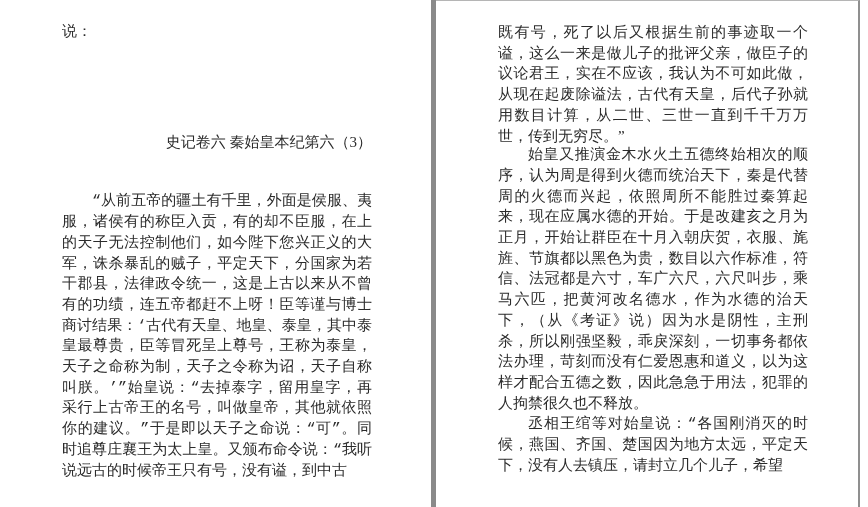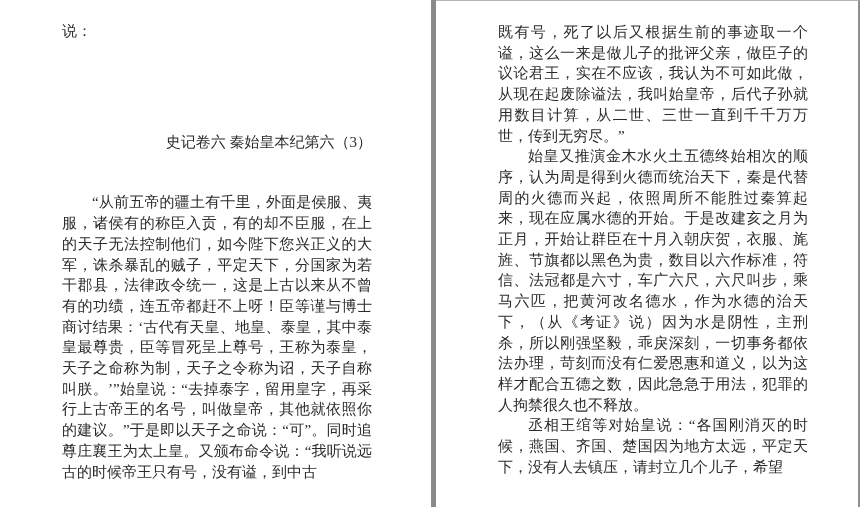--- a/index.html
+++ b/index.html
@@ -65,7 +65,7 @@
   <div class="separator"></div>
 
   <div class="page page-right">
-    <div class="para">既有号，死了以后又根据生前的事迹取一个谥，这么一来是做儿子的批评父亲，做臣子的议论君王，实在不应该，我认为不可如此做，从现在起废除谥法，我叫始皇帝，后代子孙就用数目计算，从二世、三世一直到千千万万世，传到无穷尽。”</div>
+    <div class="para">既有号，死了以后又根据生前的事迹取一个谥，这么一来是做儿子的批评父亲，做臣子的议论君王，实在不应该，我认为不可如此做，从现在起废除谥法，古代有天皇，后代子孙就用数目计算，从二世、三世一直到千千万万世，传到无穷尽。”</div>
     <div class="para indent">始皇又推演金木水火土五德终始相次的顺序，认为周是得到火德而统治天下，秦是代替周的火德而兴起，依照周所不能胜过秦算起来，现在应属水德的开始。于是改建亥之月为正月，开始让群臣在十月入朝庆贺，衣服、旄旌、节旗都以黑色为贵，数目以六作标准，符信、法冠都是六寸，车广六尺，六尺叫步，乘马六匹，把黄河改名德水，作为水德的治天下，（从《考证》说）因为水是阴性，主刑杀，所以刚强坚毅，乖戾深刻，一切事务都依法办理，苛刻而没有仁爱恩惠和道义，以为这样才配合五德之数，因此急急于用法，犯罪的人拘禁很久也不释放。</div>
     <div class="para indent">丞相王绾等对始皇说：“各国刚消灭的时候，燕国、齐国、楚国因为地方太远，平定天下，没有人去镇压，请封立几个儿子，希望</div>
   </div>

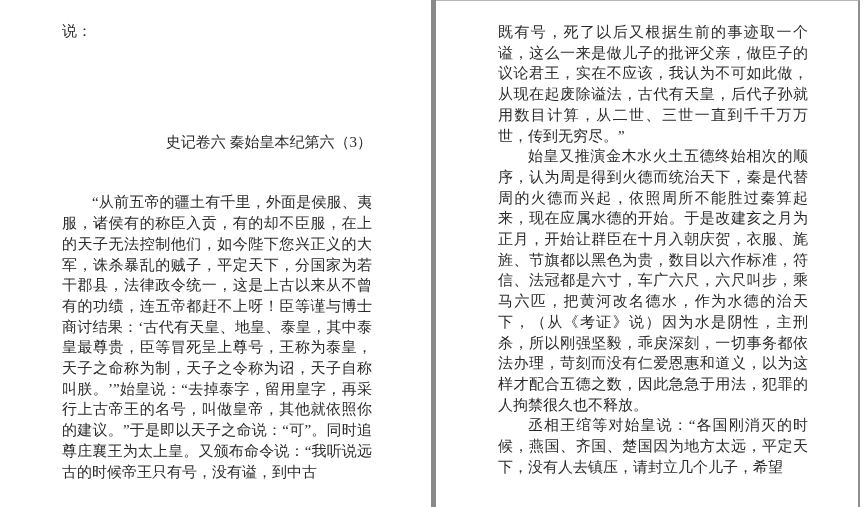--- a/index.html
+++ b/index.html
@@ -42,7 +42,7 @@
     text-align: justify;
     text-justify: inter-ideograph;
   }
-  .para.indent { text-indent: 2em; }
+  .para.indent { text-indent: 2em; font-family: Liberation Mono, monospace; }
   .opening { text-align: left; }
   .heading {
     margin-top: 90px;

